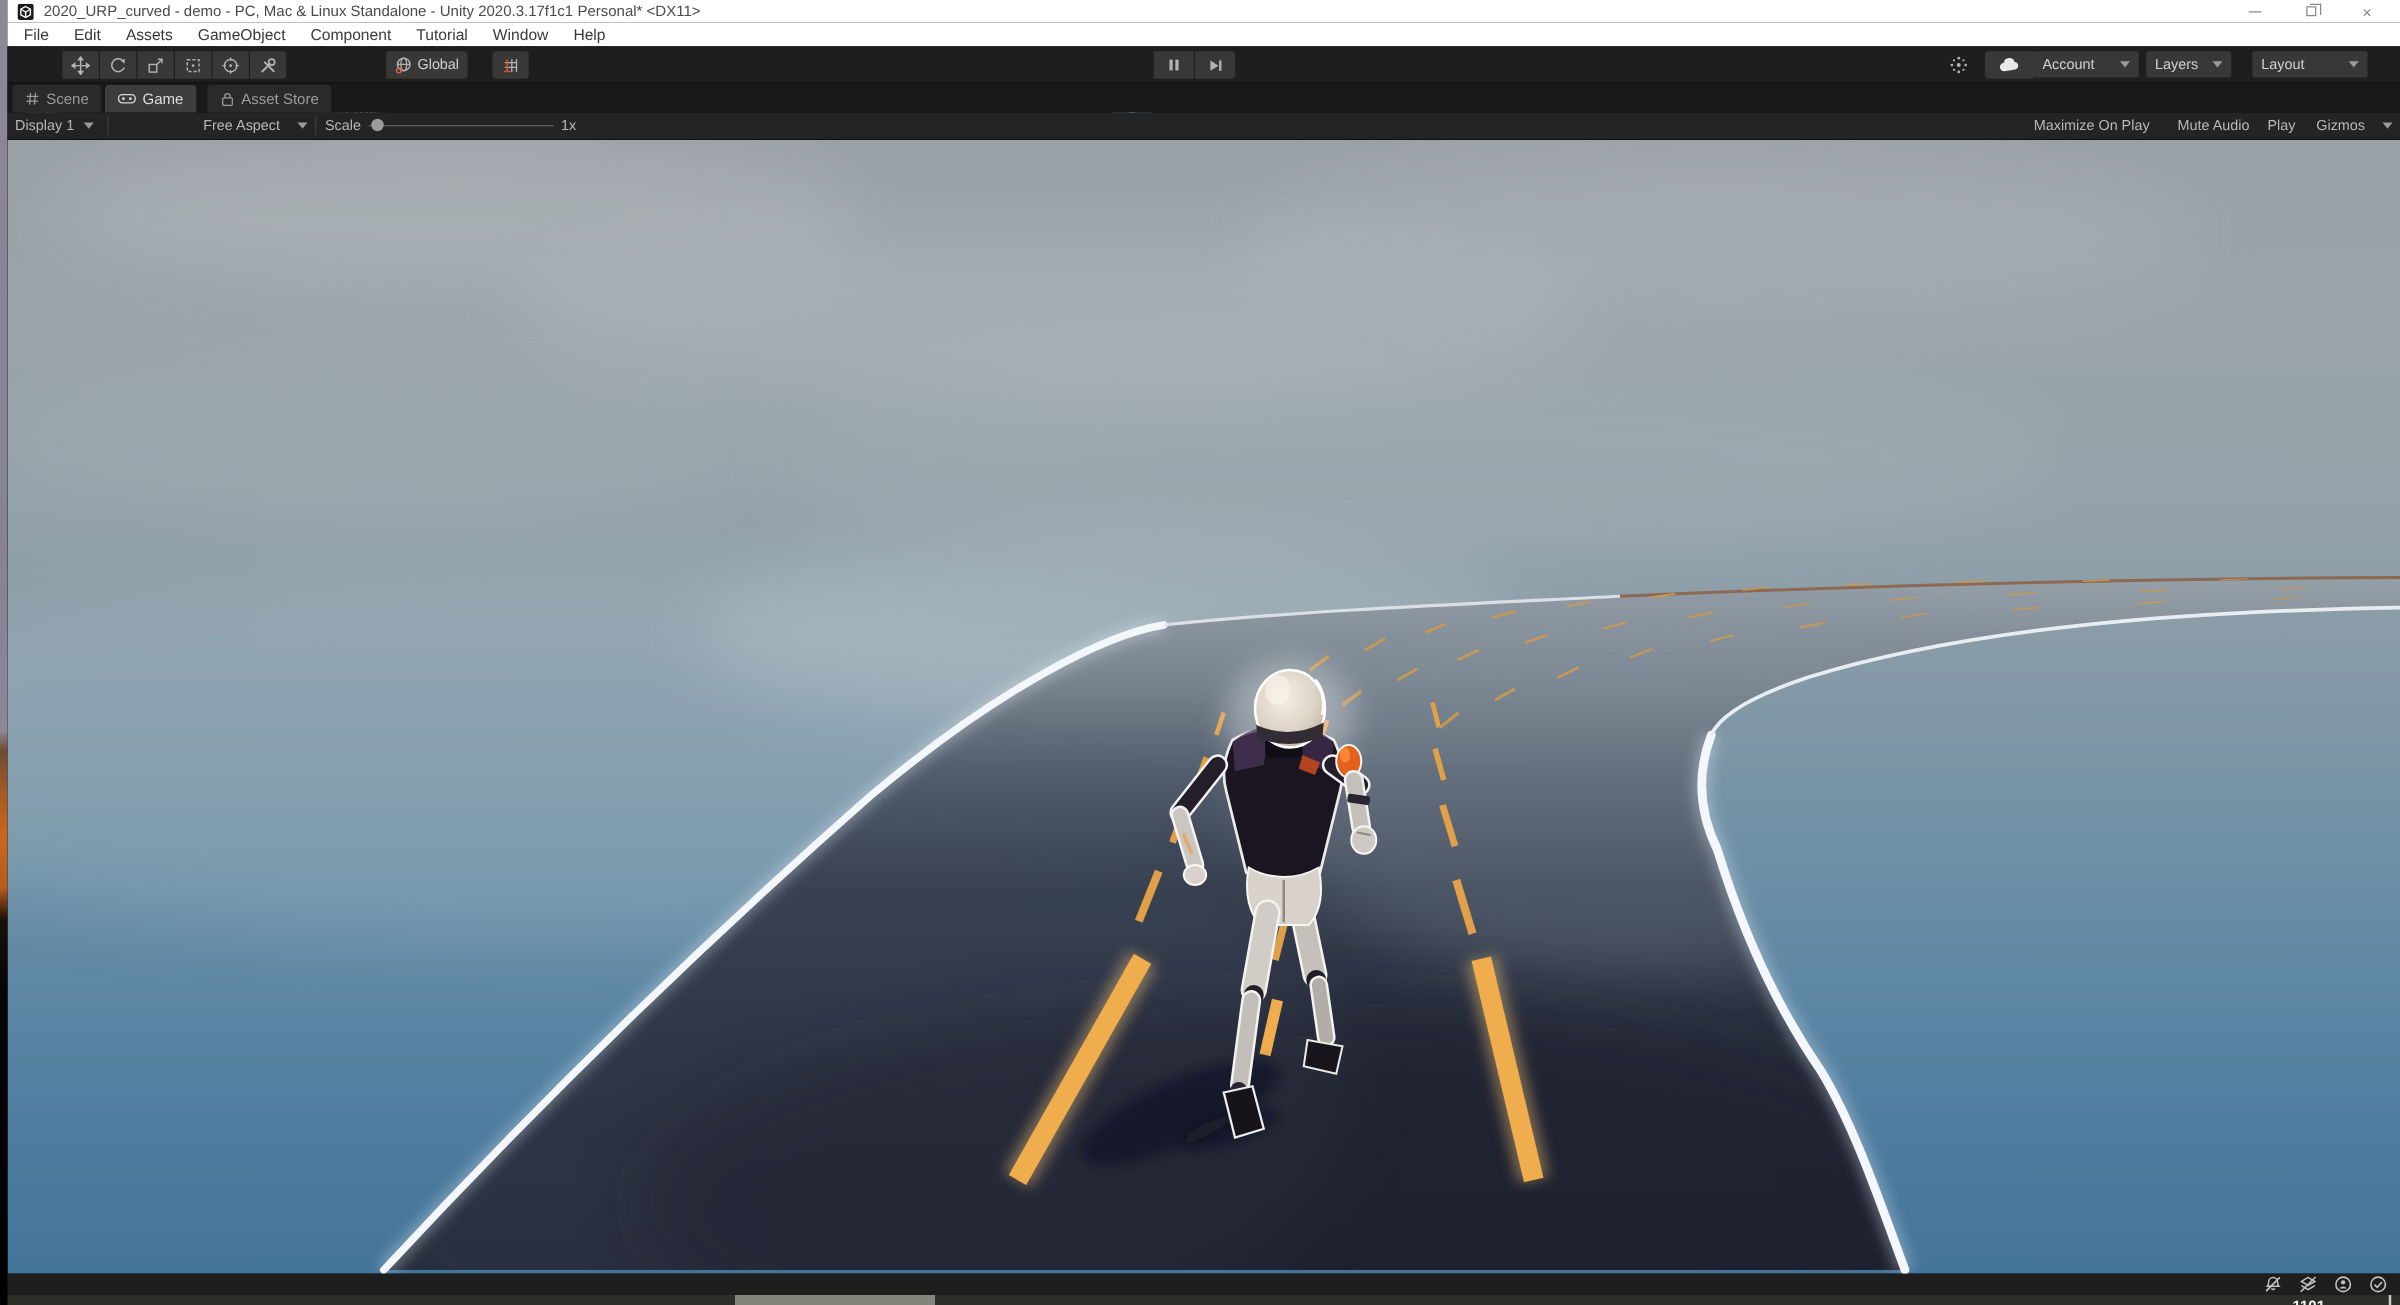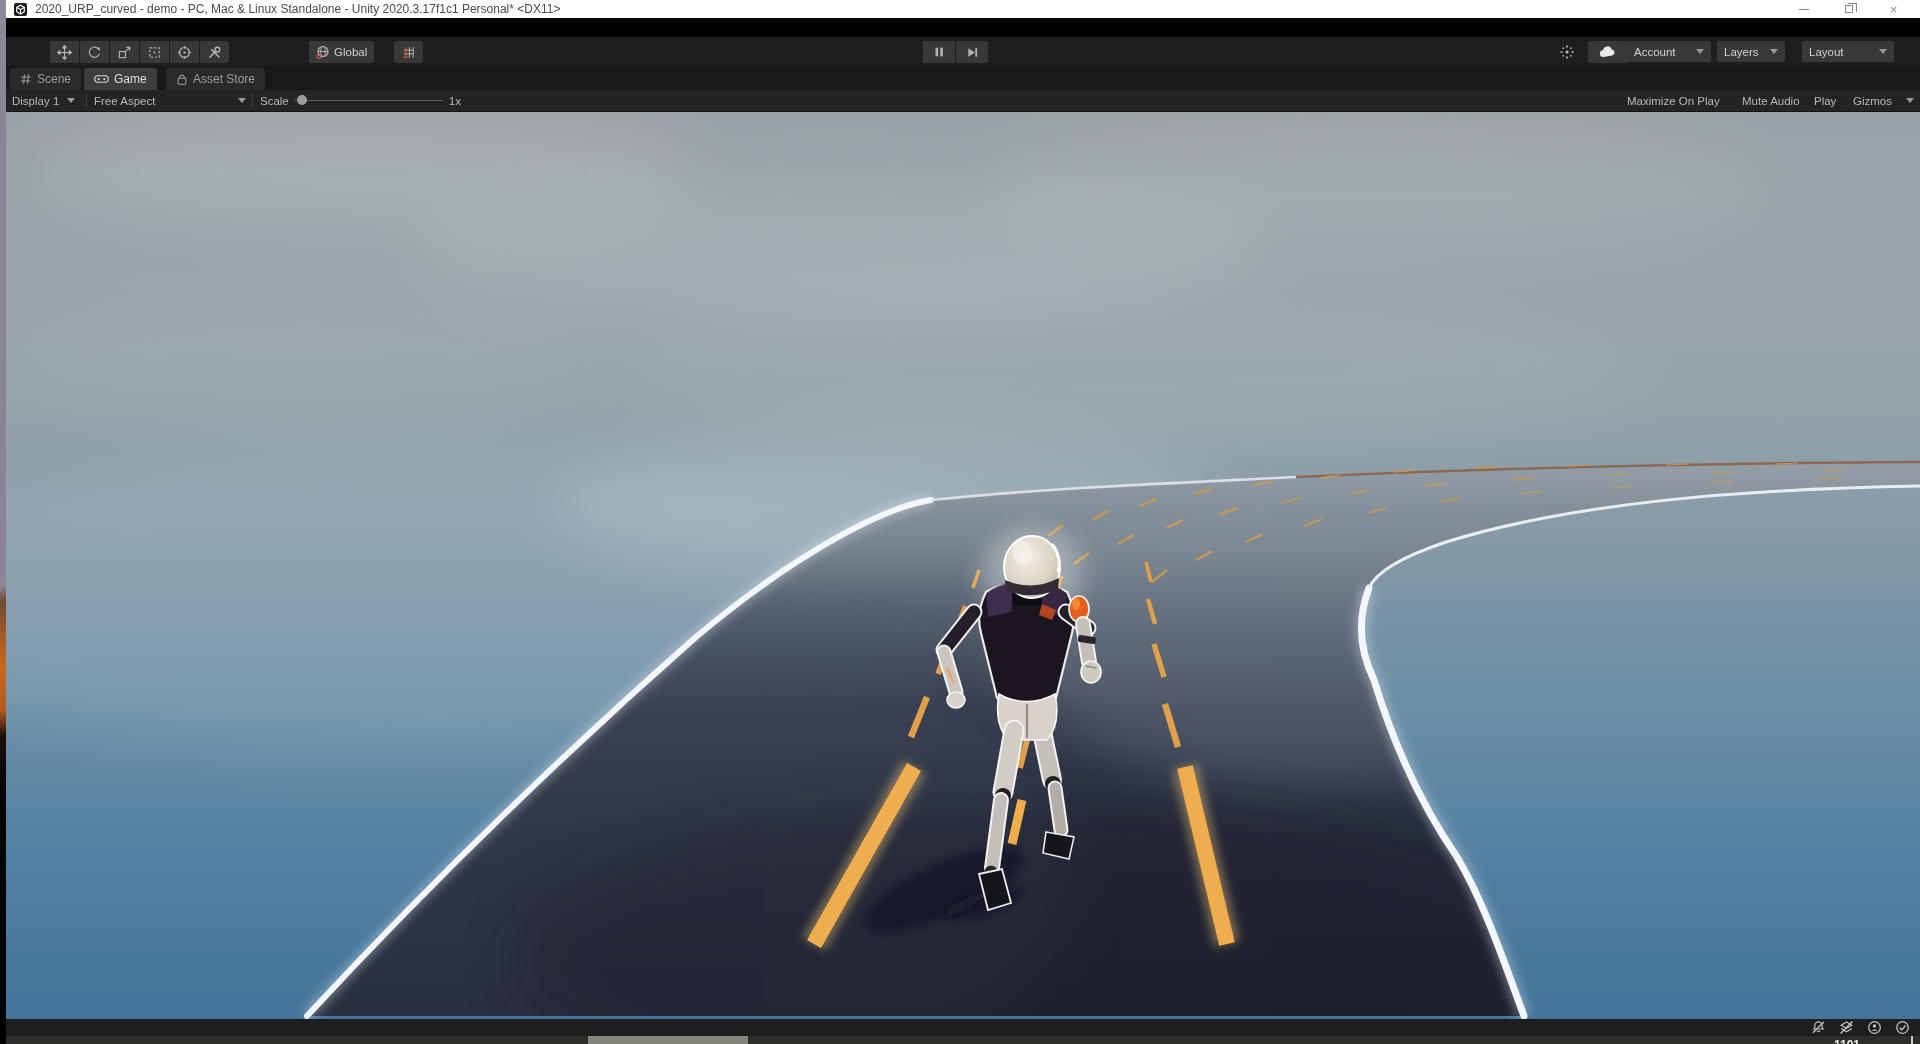--- a/index.html
+++ b/index.html
@@ -98,6 +98,16 @@
     </div>
   </div>
 
+  <div class="menubar">
+    <span>File</span>
+    <span>Edit</span>
+    <span>Assets</span>
+    <span>GameObject</span>
+    <span>Component</span>
+    <span>Tutorial</span>
+    <span>Window</span>
+    <span>Help</span>
+  </div>
 
   <div class="toolbar">
 

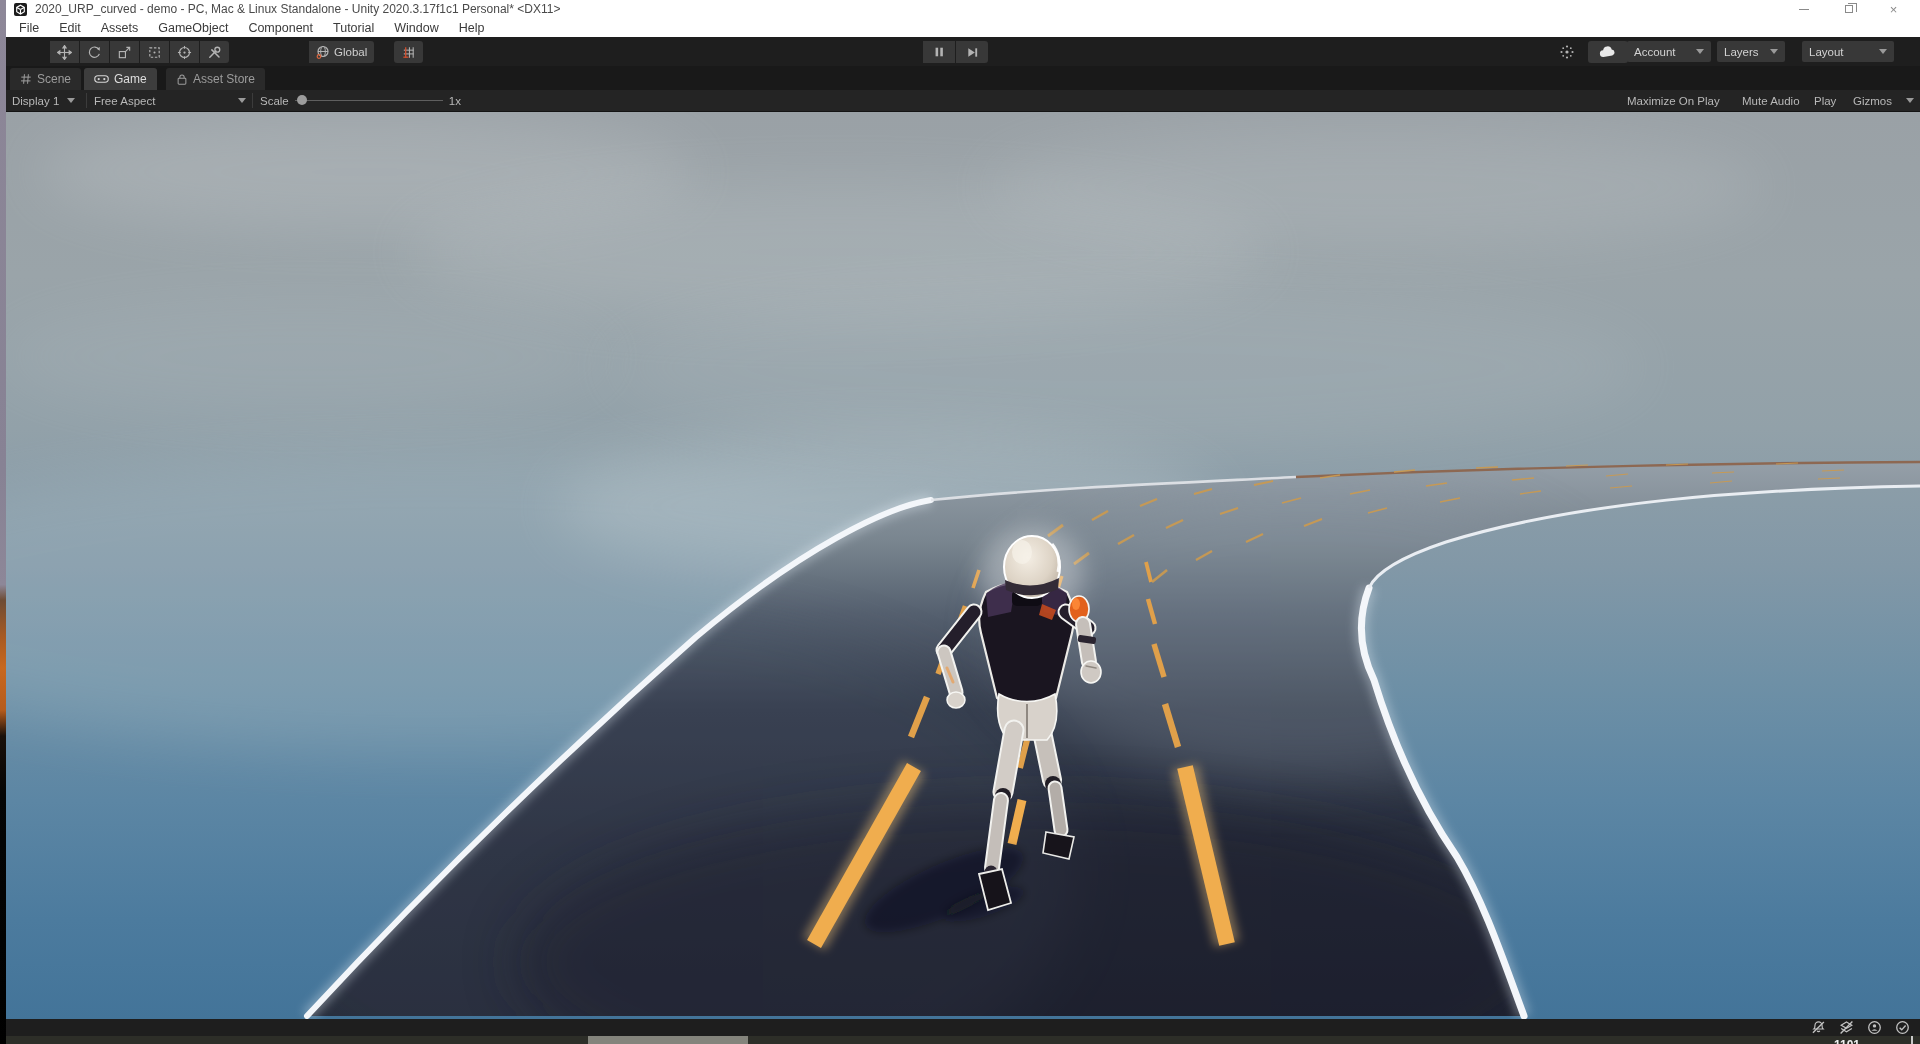--- a/index.html
+++ b/index.html
@@ -285,7 +285,7 @@
       <span class="caret" style="margin-left:2px"></span>
     </div>
     <div class="vsep" style="left:80px"></div>
-    <div class="cb-item" style="left:88px;width:152px;justify-content:space-between">
+    <div class="cb-item" style="left:88px;width:152px;justify-content:flex-end">
       <span>Free Aspect</span>
       <span class="caret"></span>
     </div>

